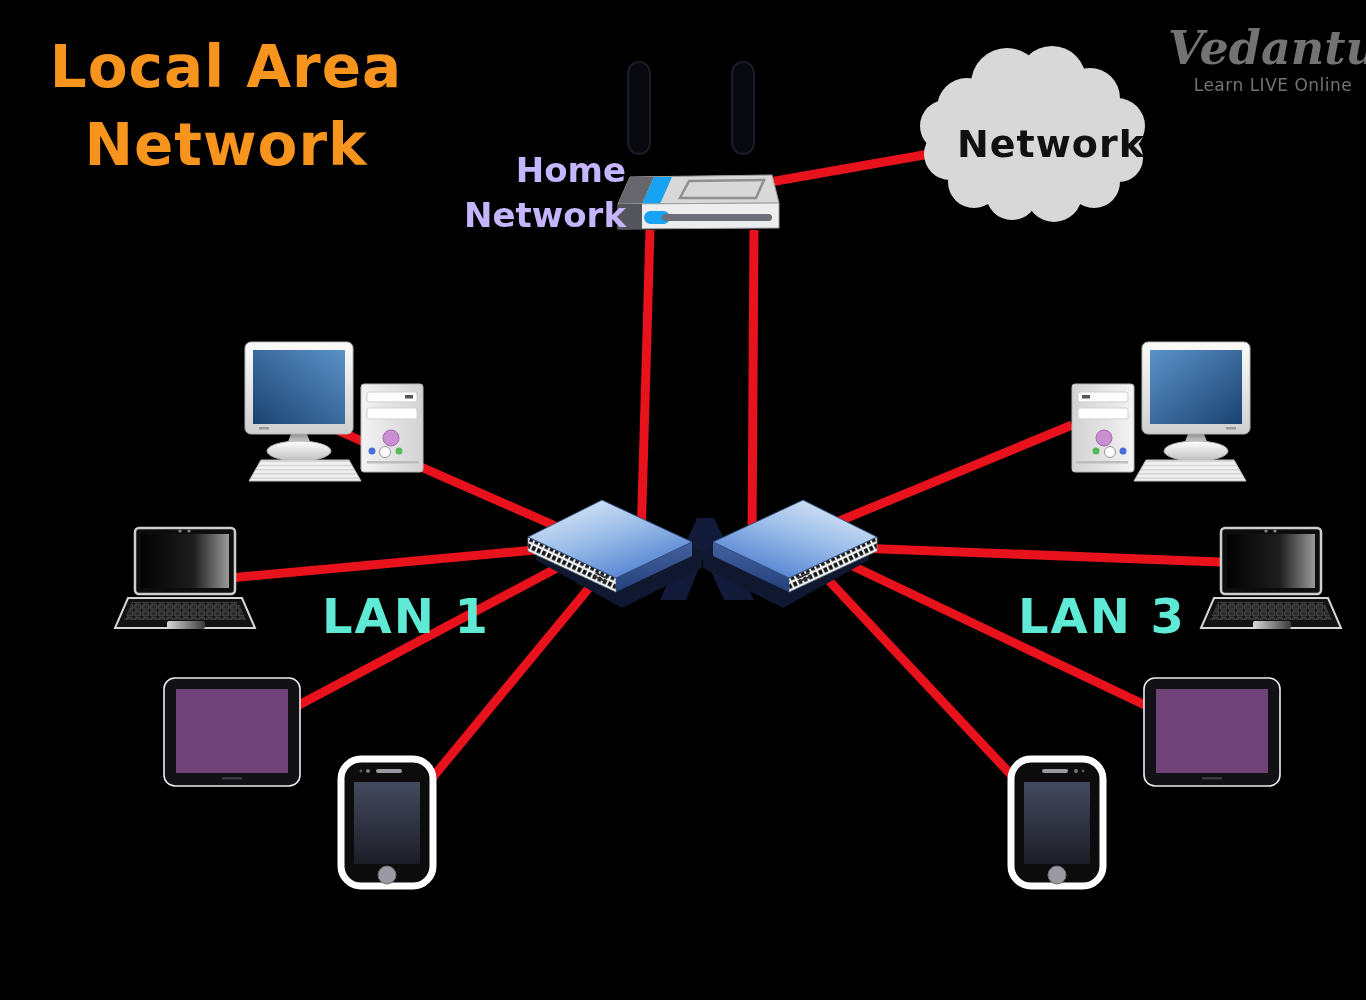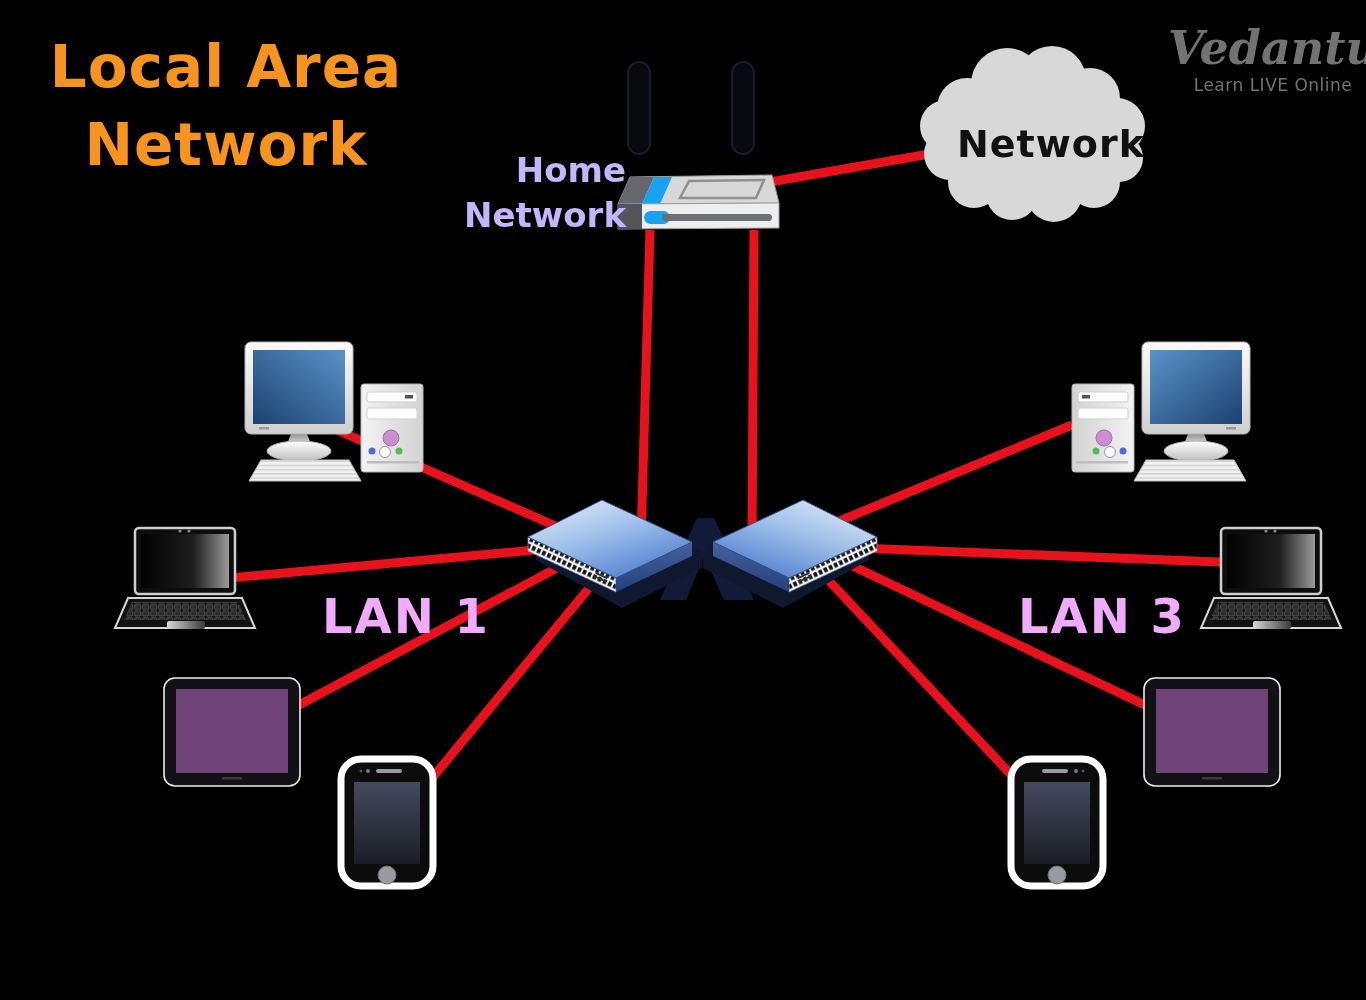--- a/index.html
+++ b/index.html
@@ -17,7 +17,7 @@
                 font-size:34px;font-weight:bold;line-height:45px;}
   #internet-label{left:935px;top:106px;width:200px;text-align:center;color:#111;
                   font-size:38px;font-weight:bold;letter-spacing:1px;}
-  .lan-label{width:180px;text-align:center;color:#f0abfc;font-size:48px;font-weight:bold;letter-spacing:2px;}
+  .lan-label{width:180px;text-align:center;color:#5eead4;font-size:48px;font-weight:bold;letter-spacing:2px;}
   #lan1-label{left:300px;top:572px;}
   #lan2-label{left:996px;top:572px;}
 </style>

